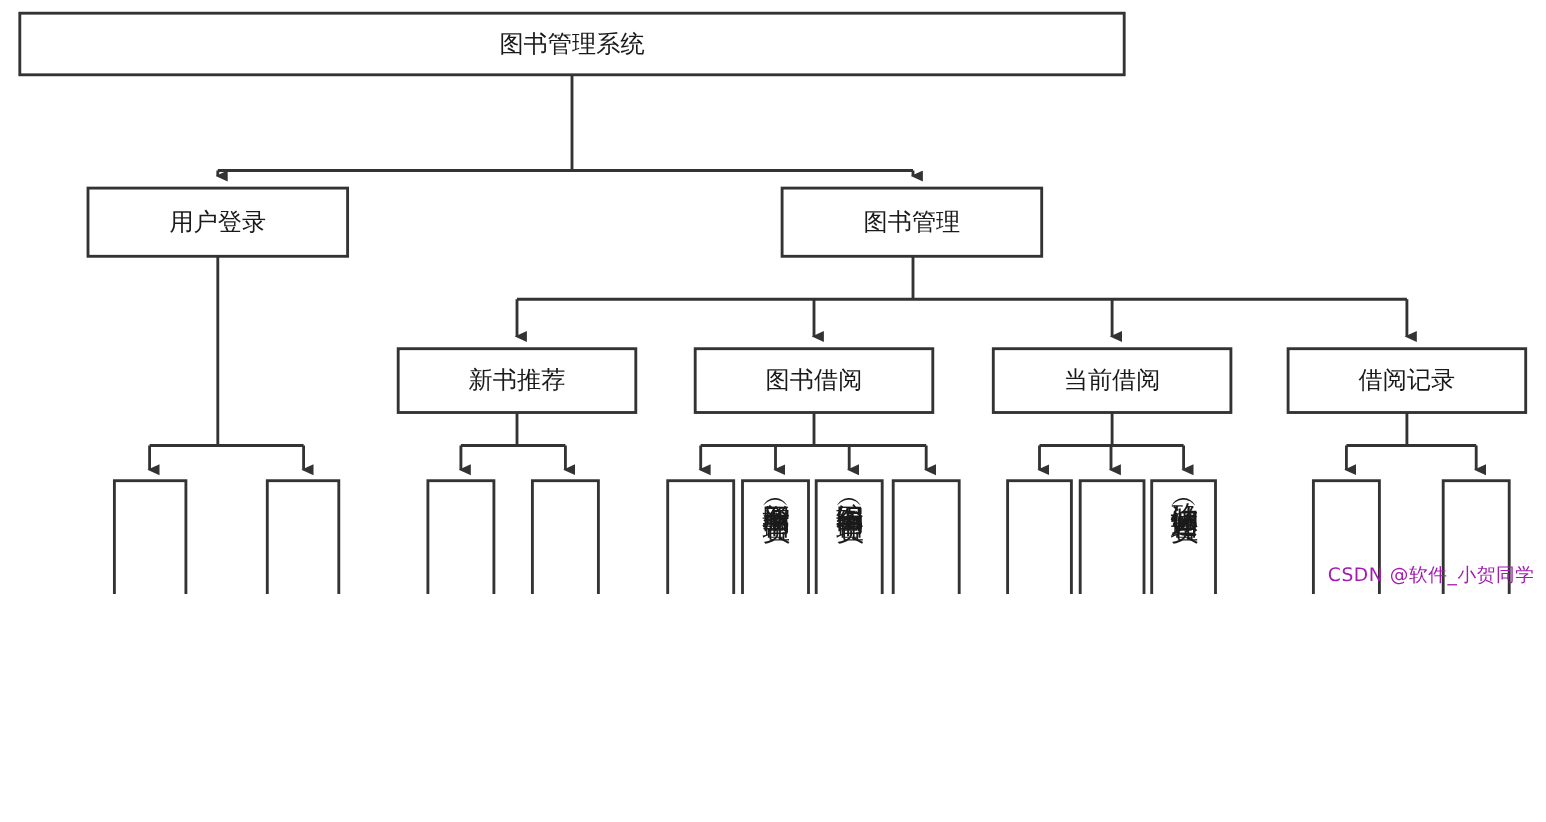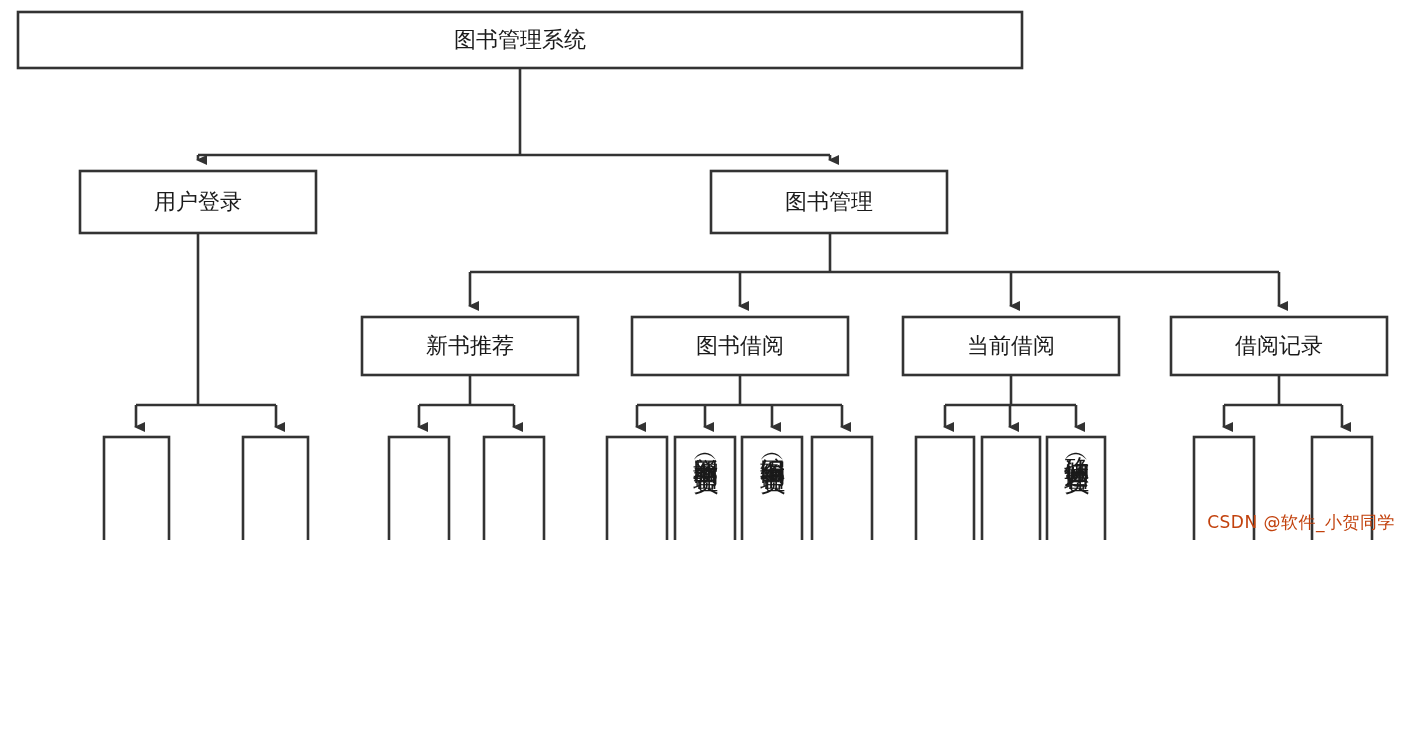--- a/index.html
+++ b/index.html
@@ -68,7 +68,7 @@
     bottom: 6px;
     font-family: "DejaVu Sans", "Liberation Sans", sans-serif;
     font-size: 17px;
-    color: #c2410c;
+    color: #a21caf;
     letter-spacing: 0.5px;
     white-space: nowrap;
   }

